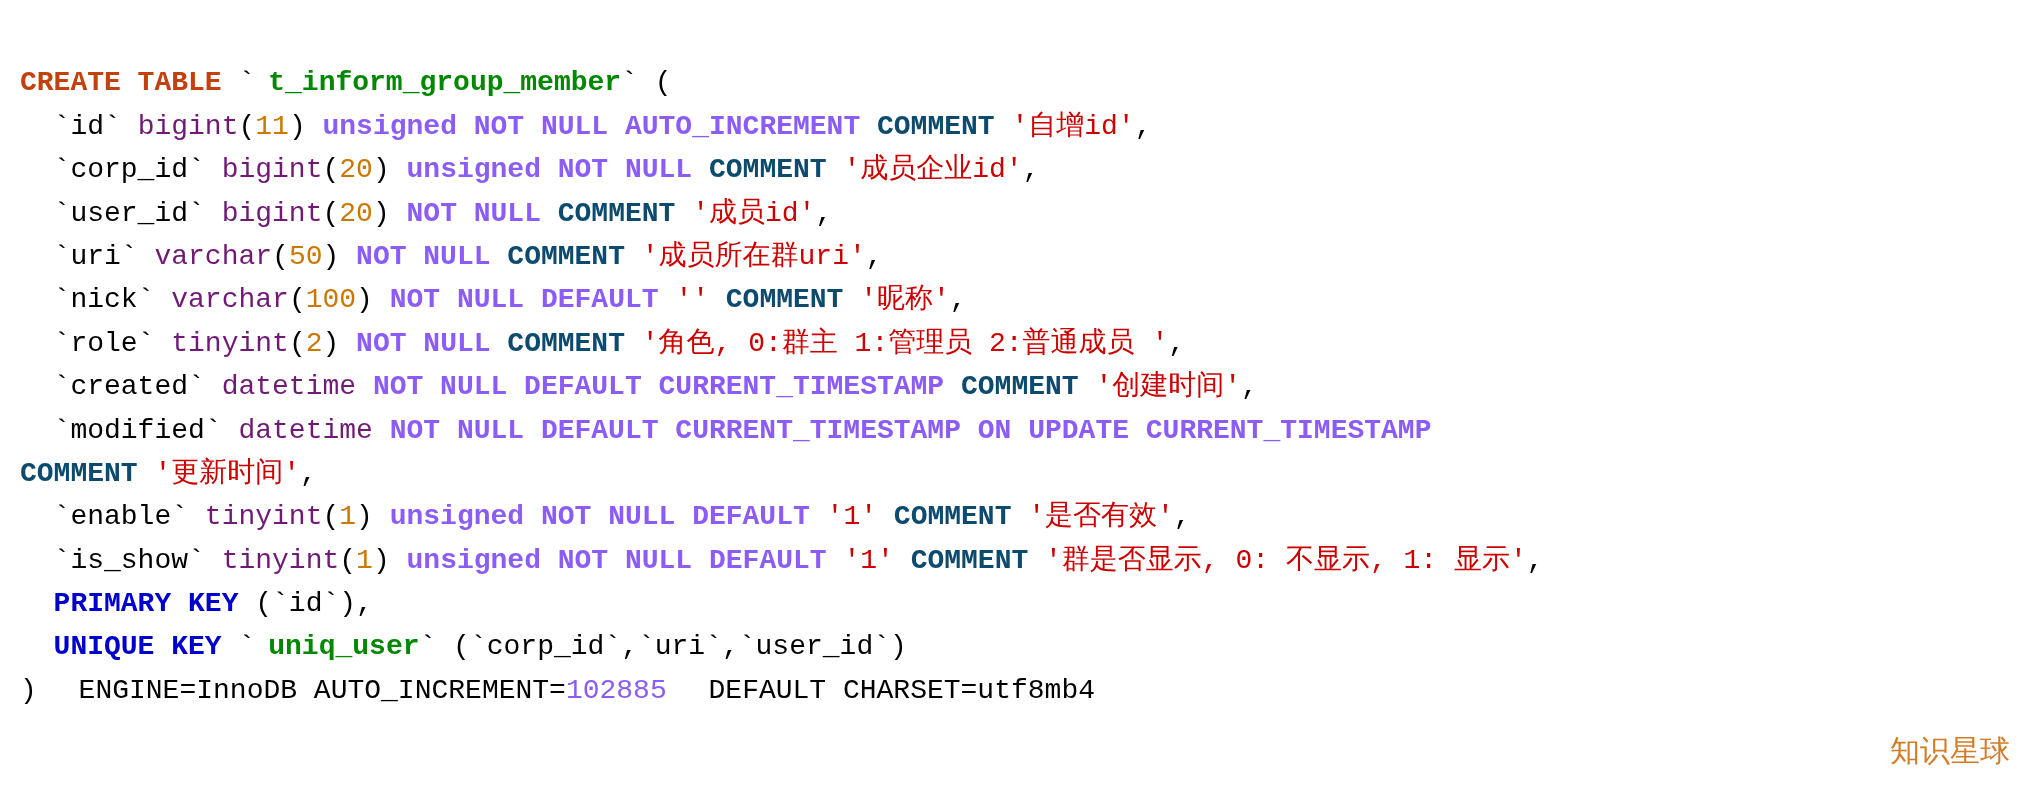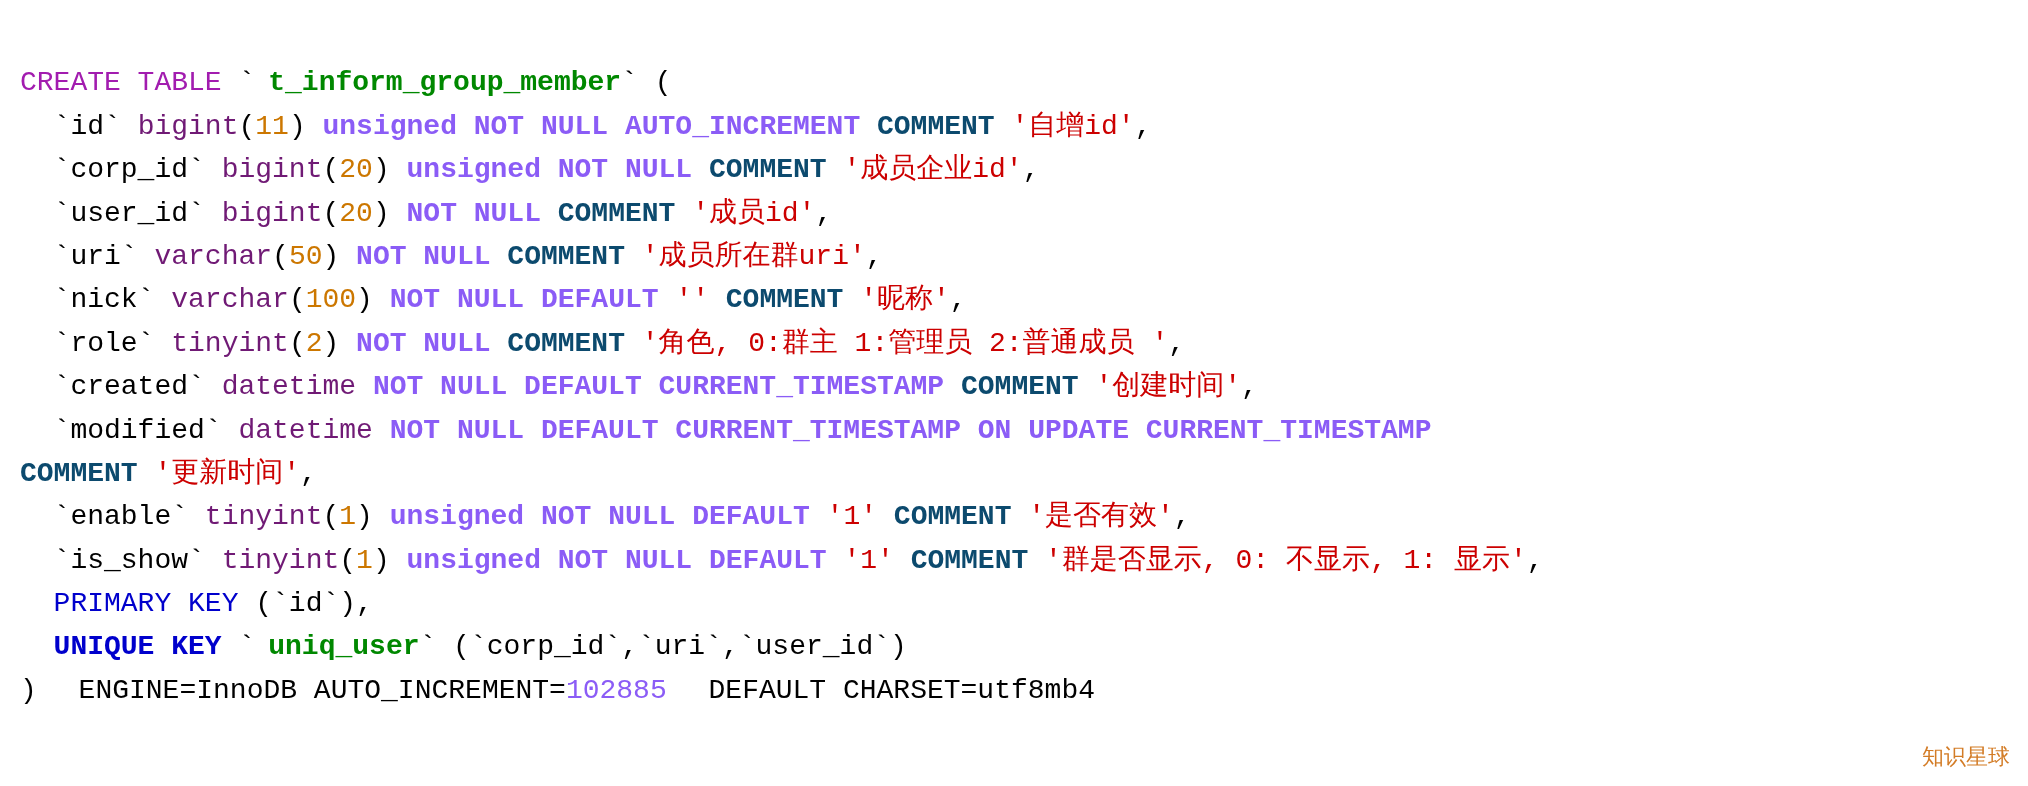--- a/index.html
+++ b/index.html
@@ -24,7 +24,7 @@
       word-break: break-word;
     }
 
-    .kw { color: #a21caf; font-weight: normal; }       
+    .kw { color: #c2410c; font-weight: bold; }       
     .type { color: #701a75; }                          
     .num { color: #cc7700; }                           
     .constraint { color: #8b5cf6; font-weight: bold; }

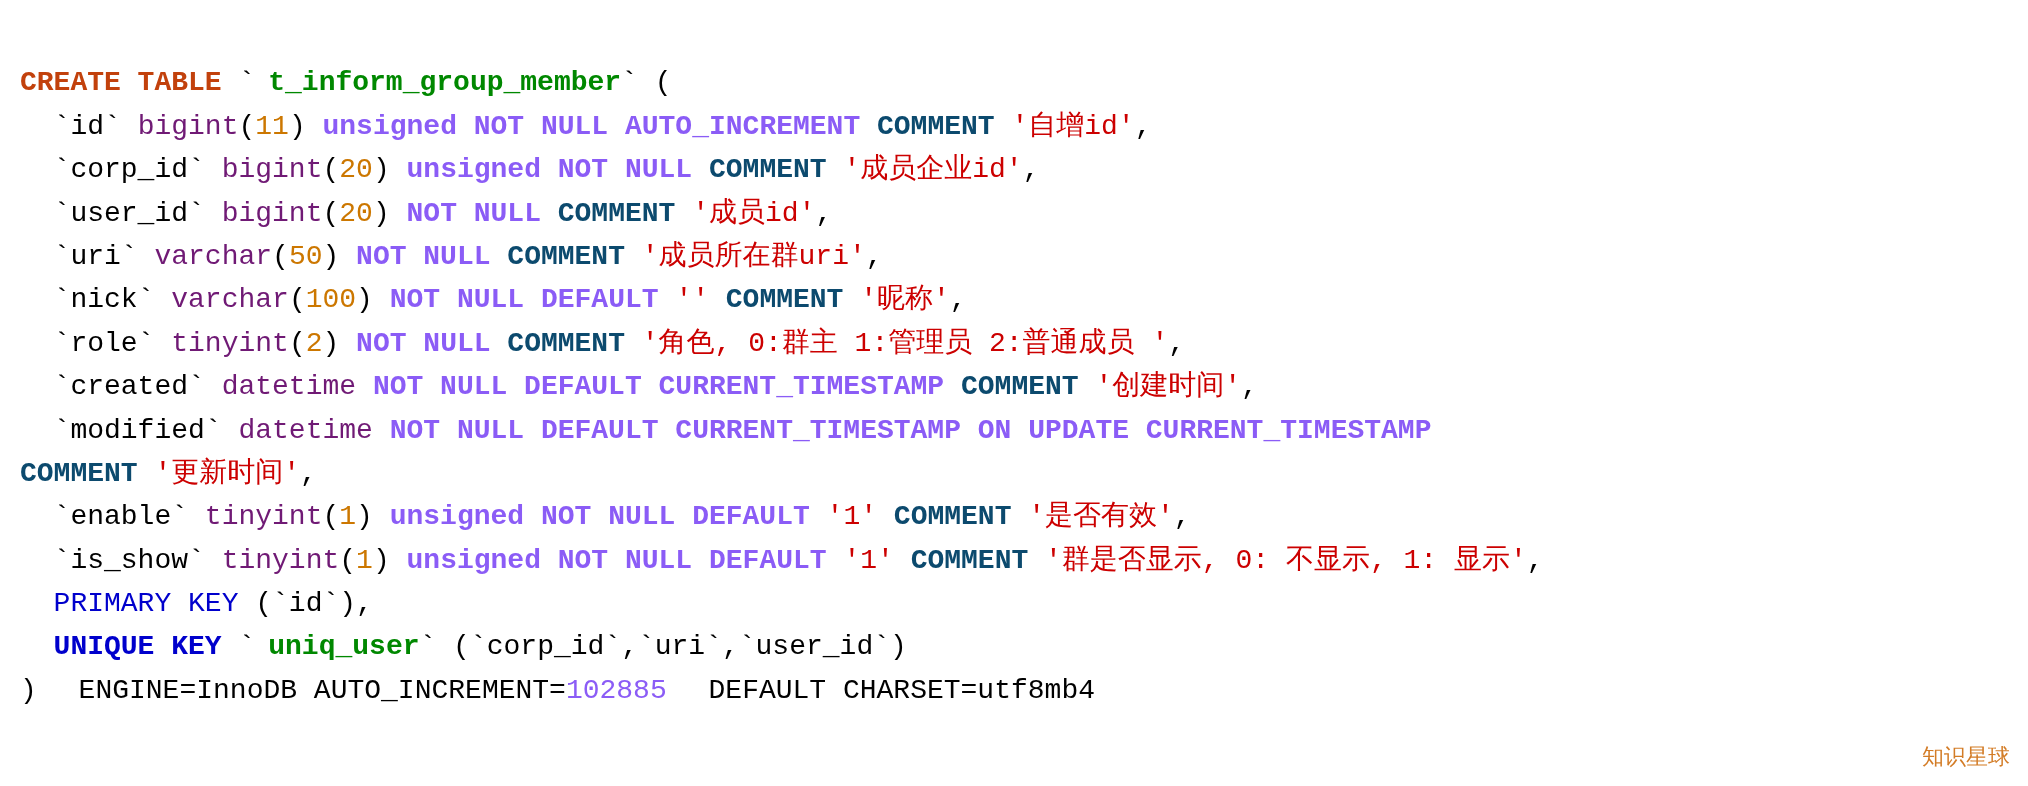--- a/index.html
+++ b/index.html
@@ -36,7 +36,7 @@
     .engine { color: #000000; margin-left: 25px; }
     .engine-val { color: #8b5cf6; font-weight: normal; }
     .default-val { color: #cc0000; }                   
-    .primary { color: #0000cc; font-weight: normal; }
+    .primary { color: #0000cc; font-weight: bold; }
     .unique { color: #0000cc; font-weight: bold; }
     .logo {
       position: fixed;

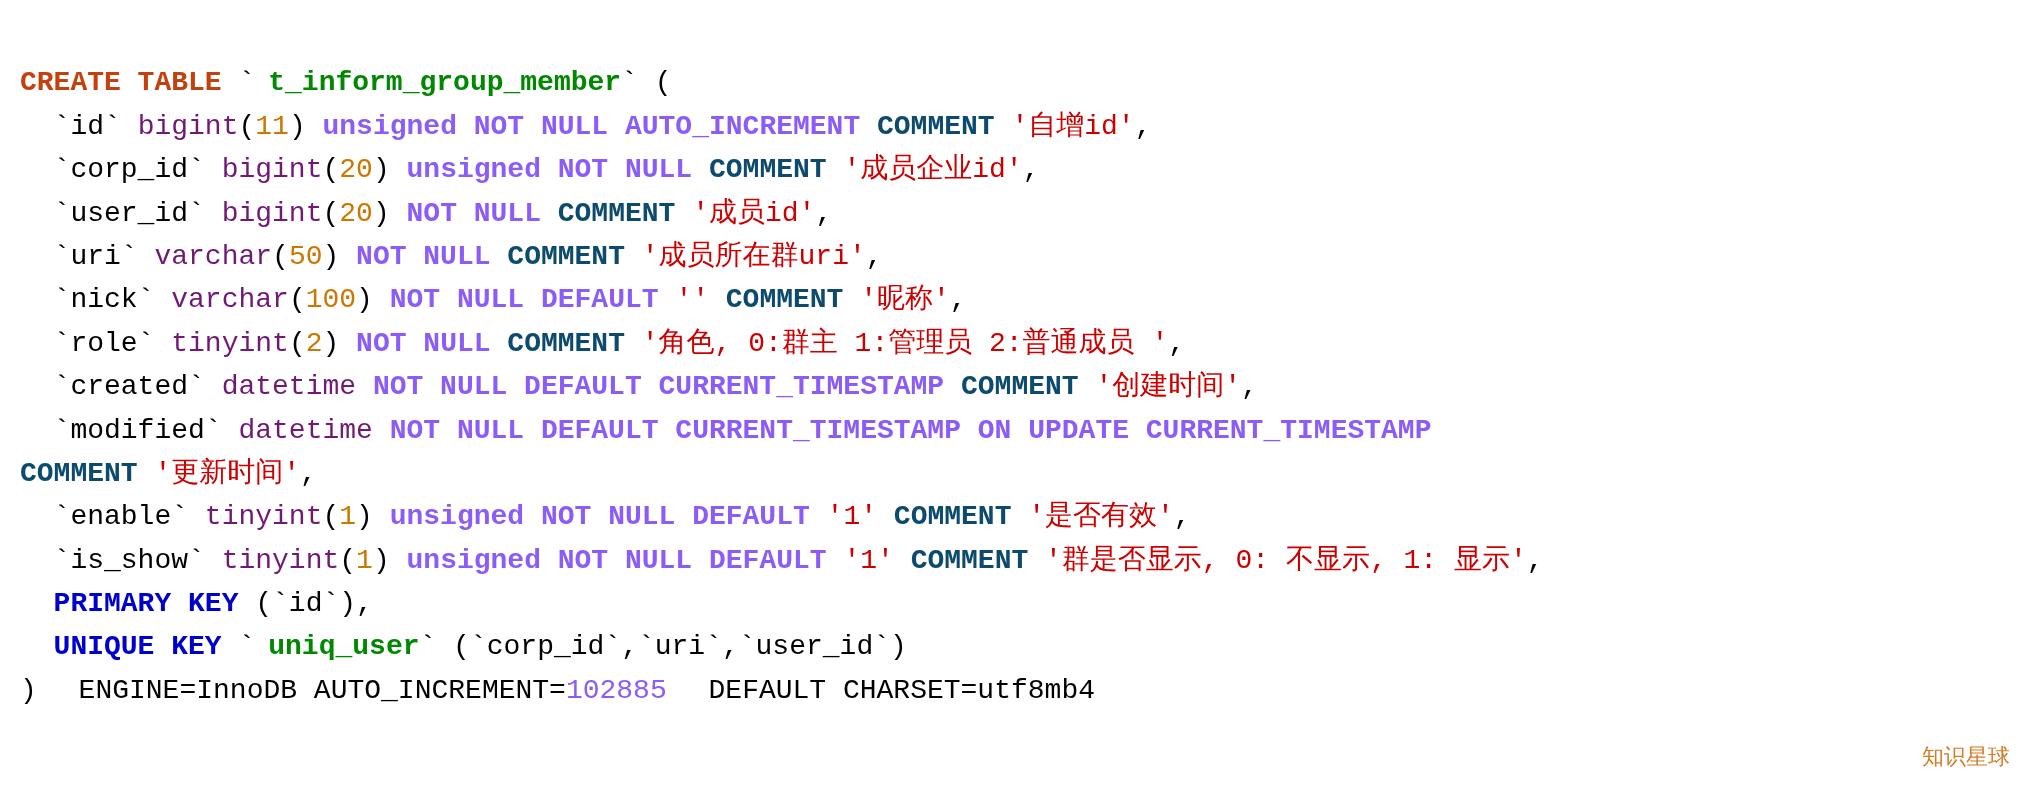--- a/index.html
+++ b/index.html
@@ -43,7 +43,7 @@
       bottom: 12px;
       right: 18px;
       color: #cc6600;
-      font-size: 22px;
+      font-size: 30px;
       font-family: Arial, sans-serif;
       opacity: 0.85;
       margin-left: 48px;

